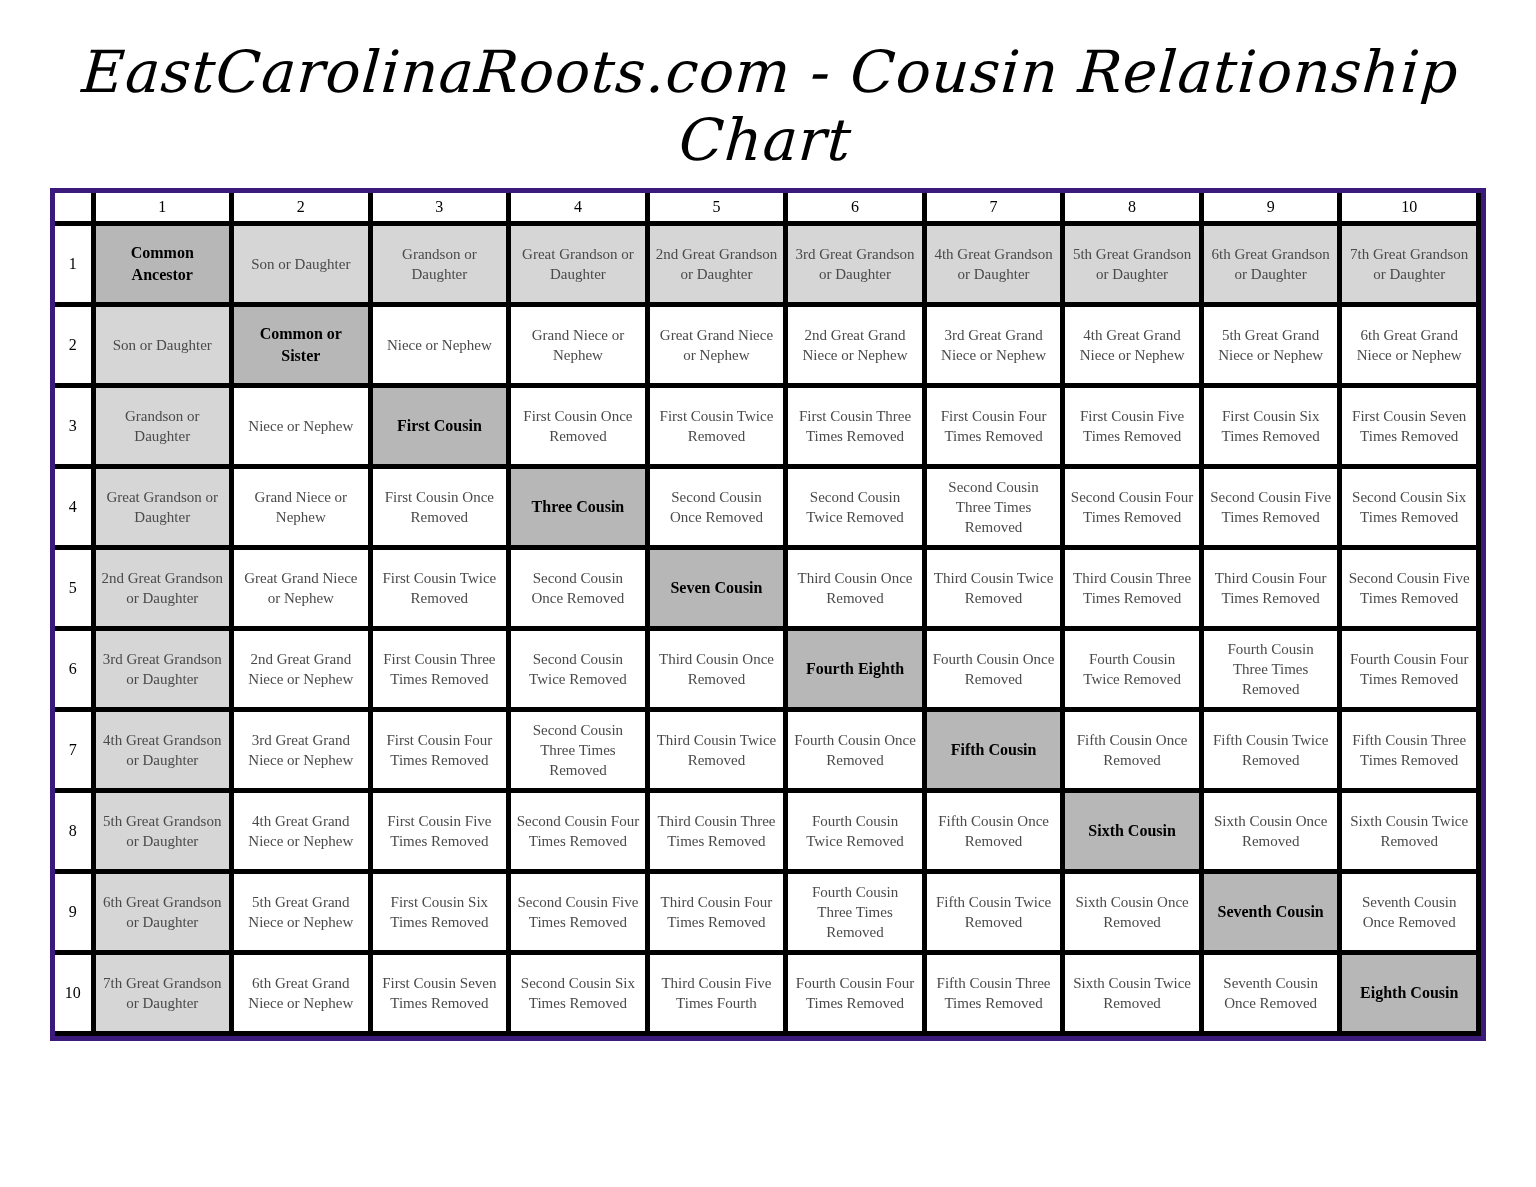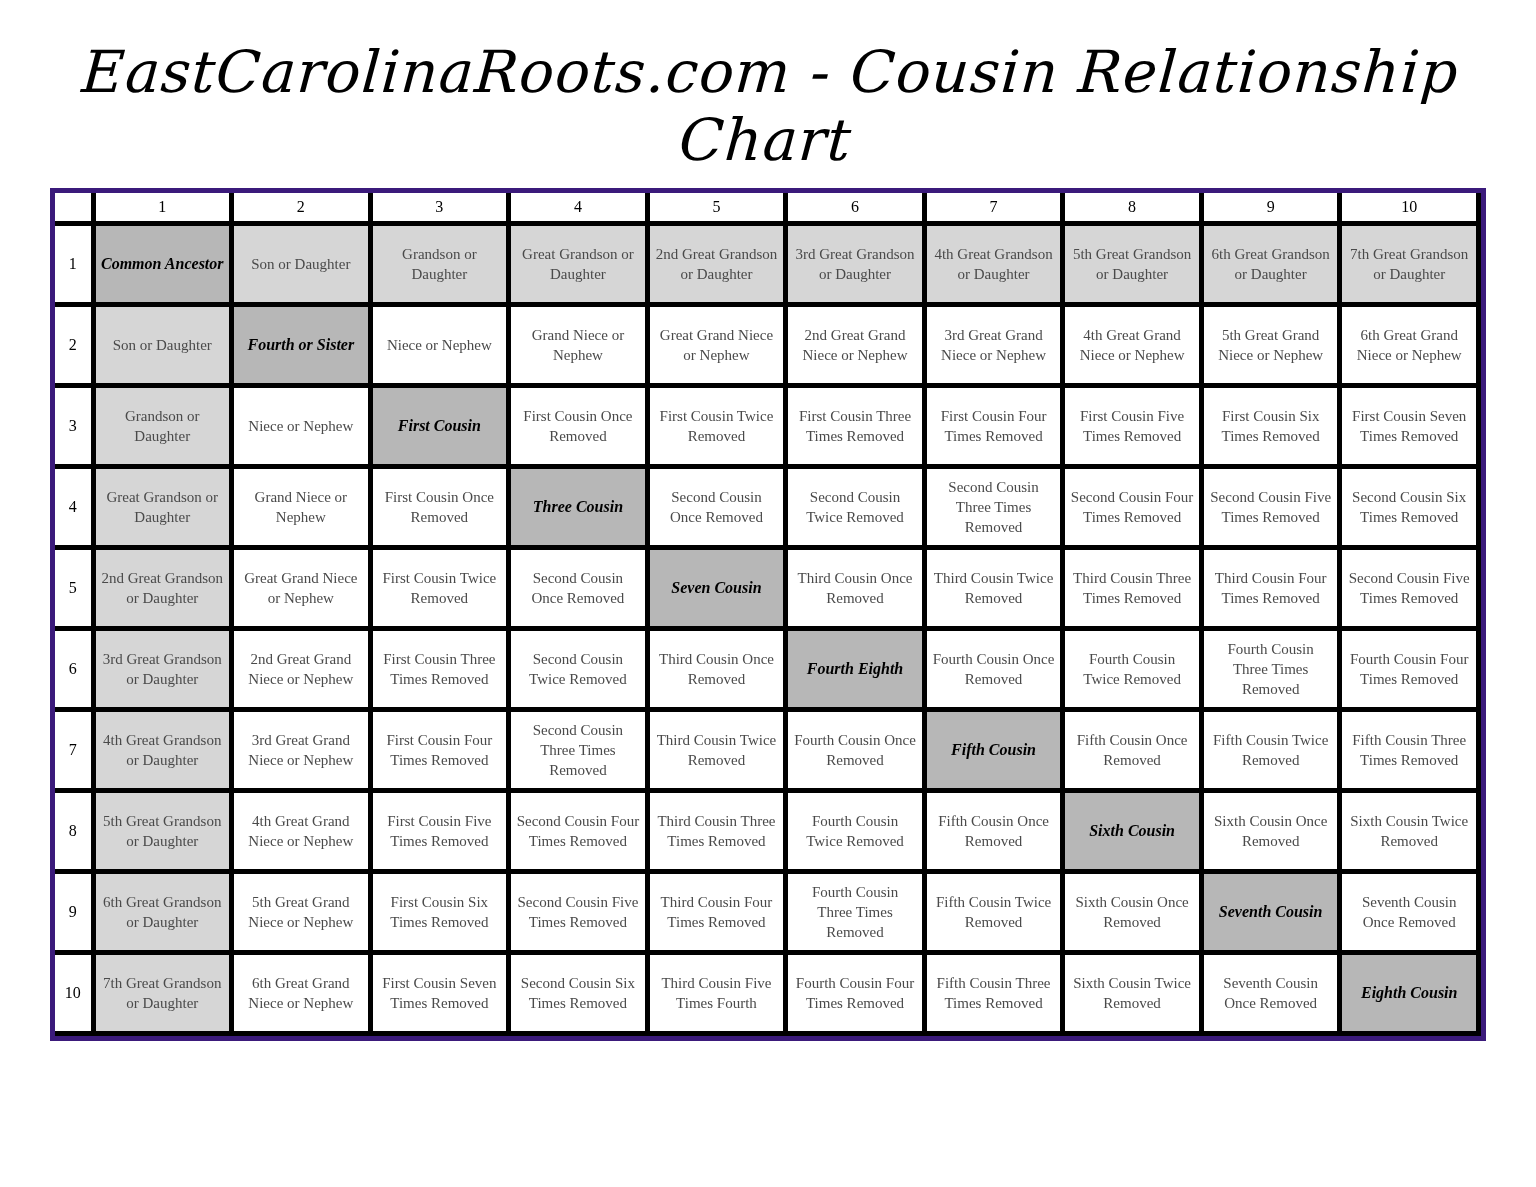--- a/index.html
+++ b/index.html
@@ -75,7 +75,6 @@
     color: #000000;
     font-weight: bold;
     font-size: 16px;
-    font-style: italic;
   }
 </style>
 </head>

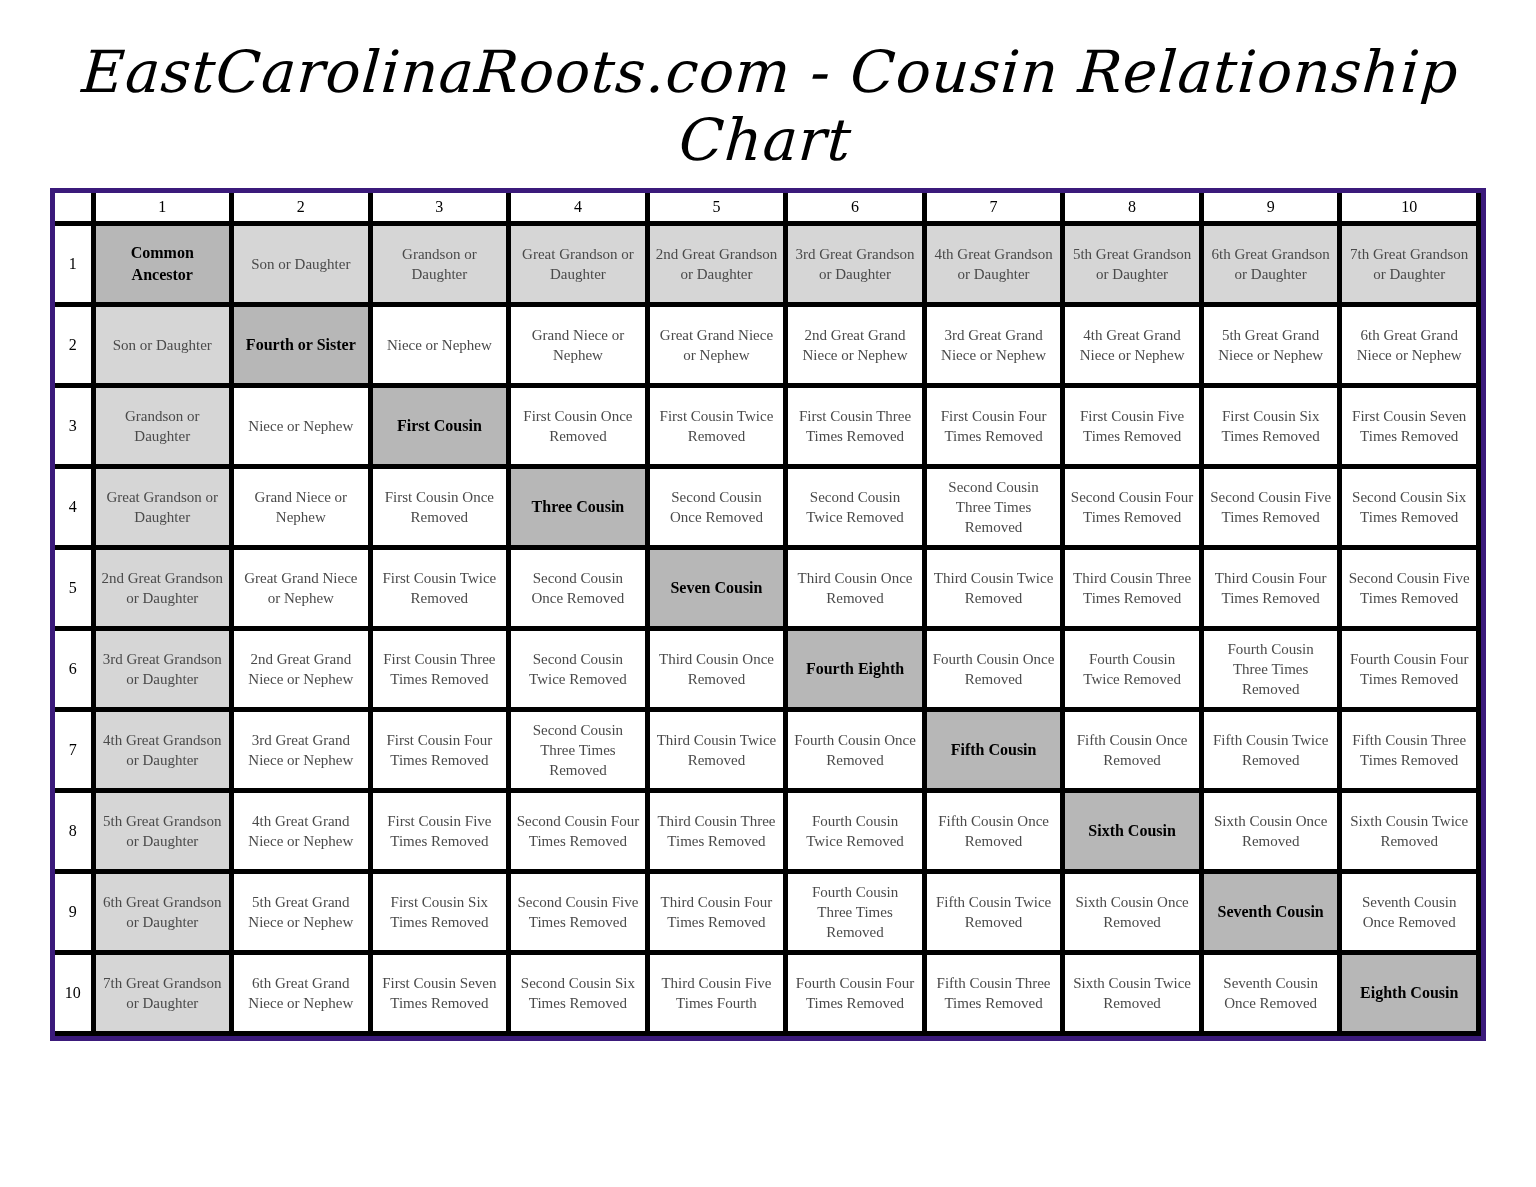--- a/index.html
+++ b/index.html
@@ -128,7 +128,7 @@
           <tr class="data-row">
             <td class="rowhead">2</td>
             <td class="shade">Son or Daughter</td>
-            <td class="diag">Fourth or Sister</td>
+            <td class="diag">Common or Sister</td>
             <td class="plain">Niece or Nephew</td>
             <td class="plain">Grand Niece or Nephew</td>
             <td class="plain">Great Grand Niece or Nephew</td>

